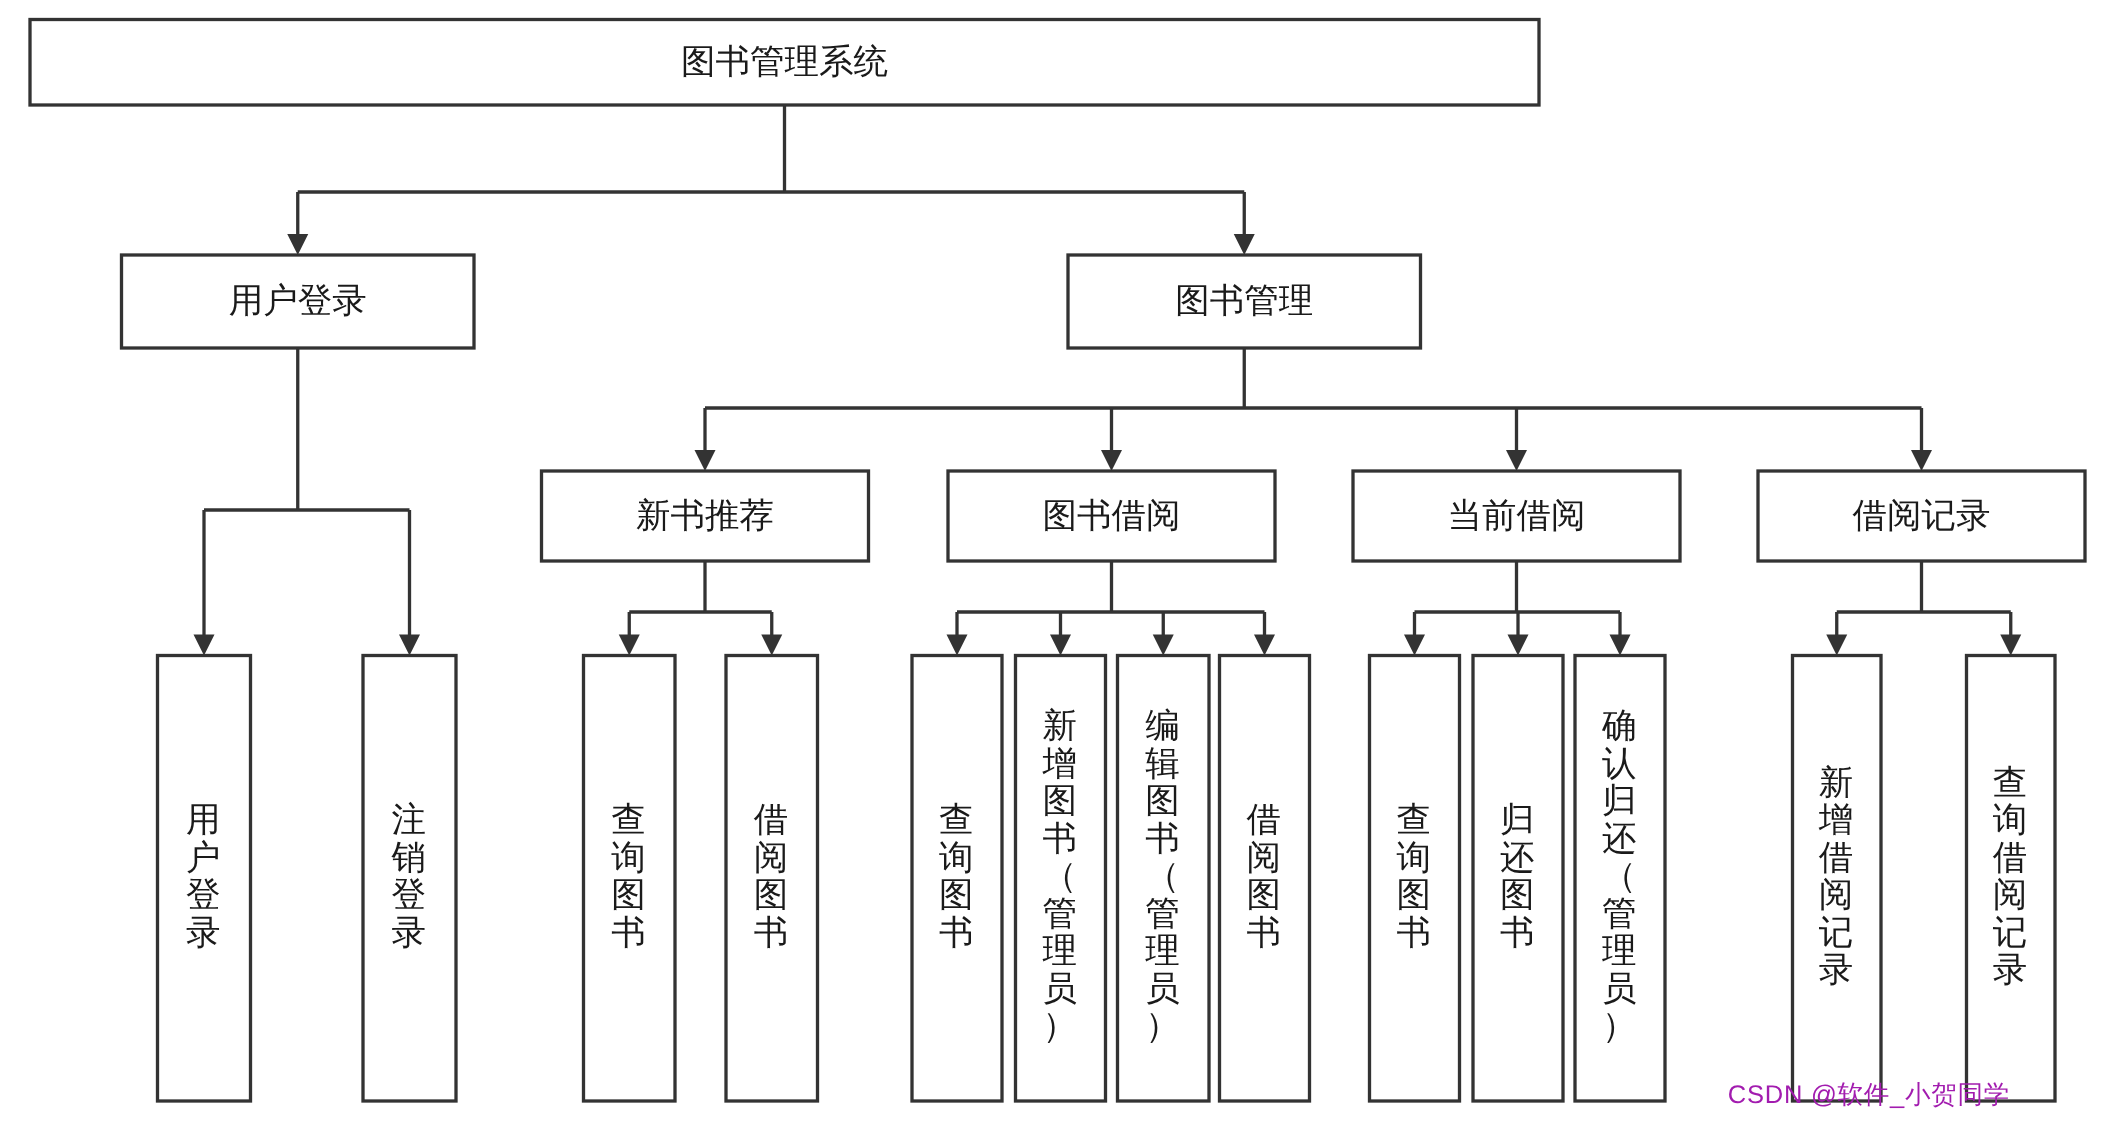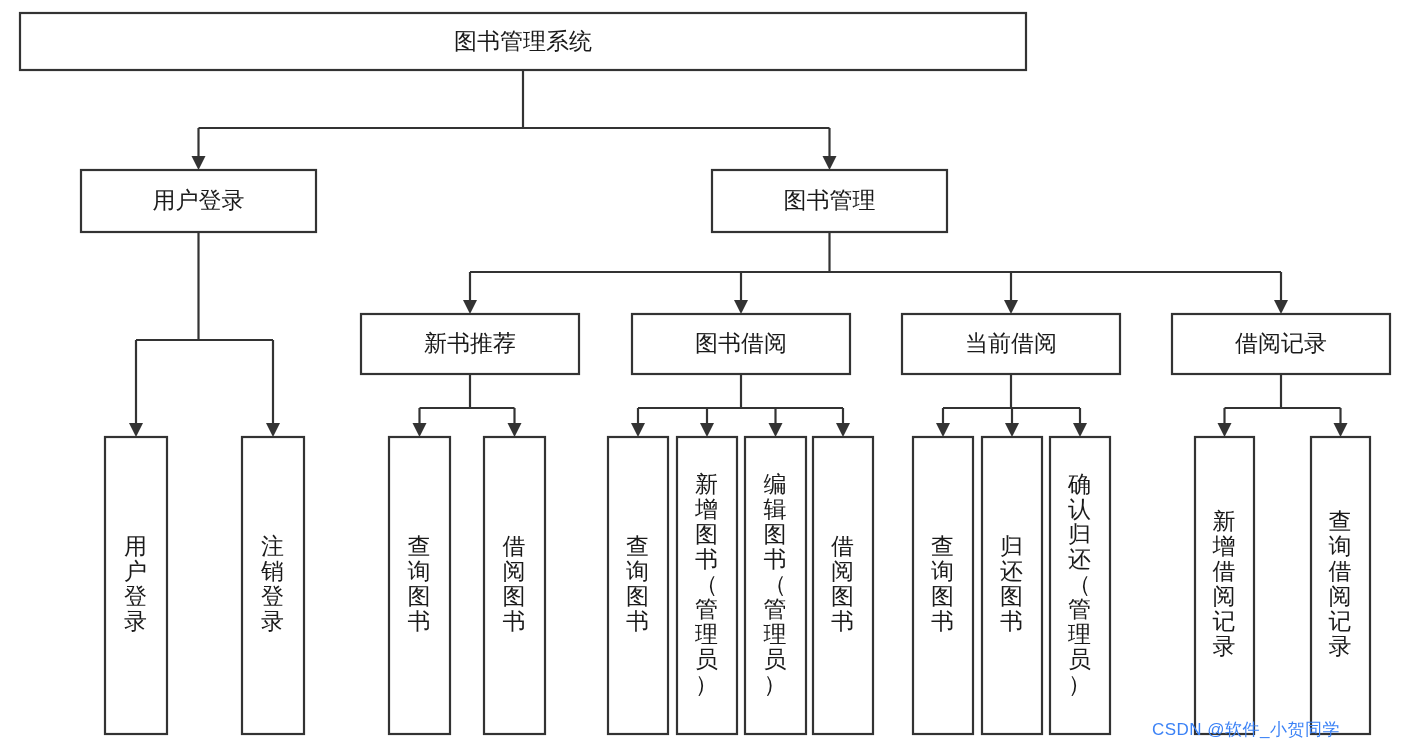--- a/index.html
+++ b/index.html
@@ -55,7 +55,7 @@
     bottom: 6px;
     font-family: "Liberation Sans", "DejaVu Sans", sans-serif;
     font-size: 17px;
-    color: #3b82f6;
+    color: #a21caf;
     letter-spacing: 0.5px;
     white-space: nowrap;
     pointer-events: none;

